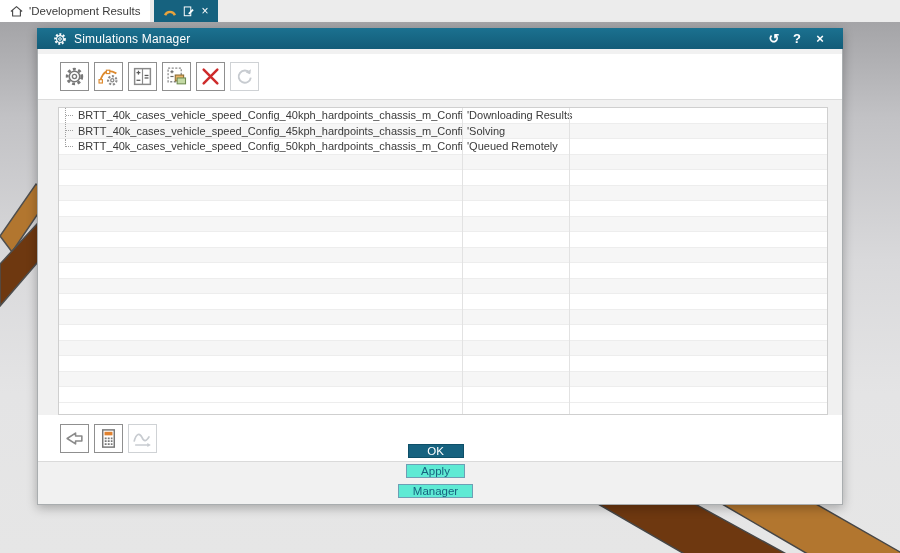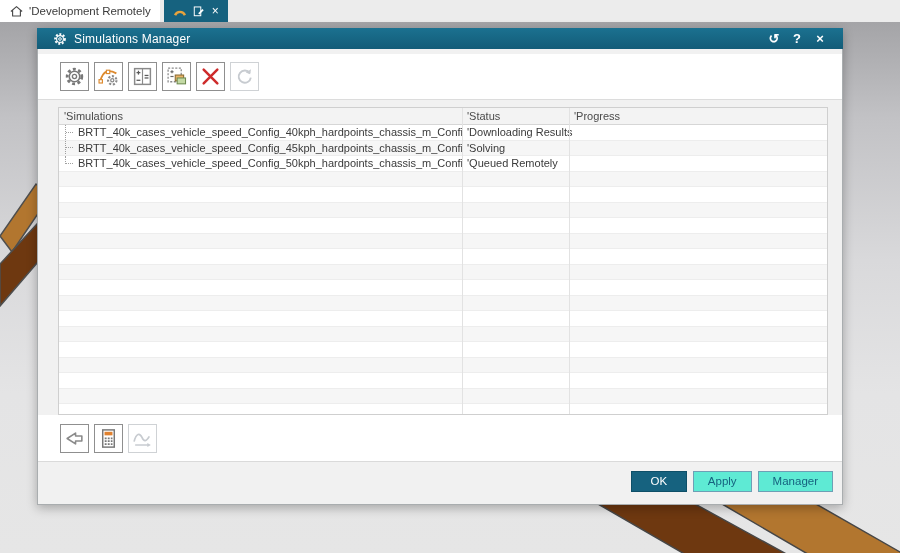--- a/index.html
+++ b/index.html
@@ -87,7 +87,7 @@
       <svg width="15" height="15" viewBox="0 0 20 20">
         <path d="M2.5 10 L10 3.5 L17.5 10 M4.8 8.4 L4.8 16 L15.2 16 L15.2 8.4" fill="none" stroke="#4a4a4a" stroke-width="1.5" stroke-linejoin="round"></path>
       </svg>
-      <span>'Development Remotely</span>
+      <span>'Development Results</span>
     </div>
     <div class="tab tab-active">
       <svg width="14" height="12" viewBox="0 0 20 16">

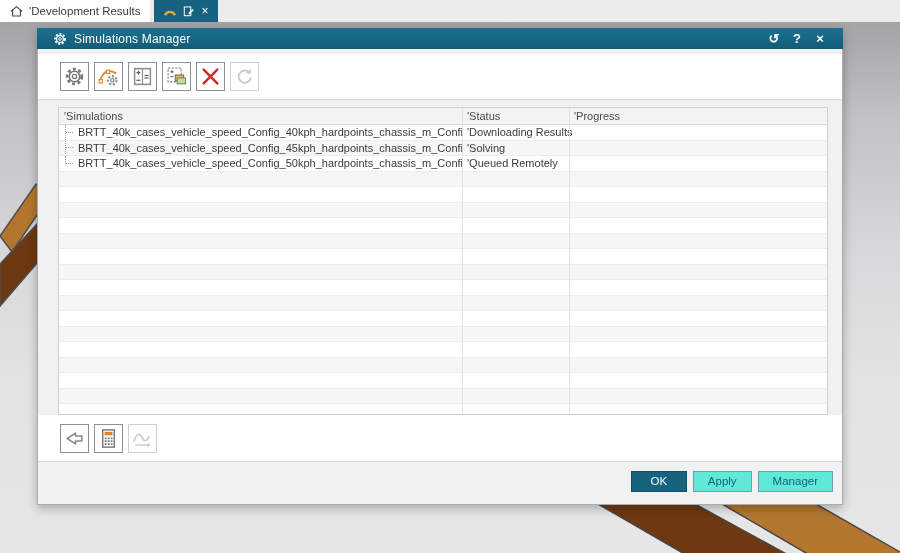--- a/index.html
+++ b/index.html
@@ -171,11 +171,6 @@
     <div class="table">
       <div class="vline vline1"></div>
       <div class="vline vline2"></div>
-      <div class="thead">
-        <div class="th th1">'Simulations</div>
-        <div class="th th2">'Status</div>
-        <div class="th th3">'Progress</div>
-      </div>
       <div class="tbody">
         <div class="trow">
           <div class="td1">

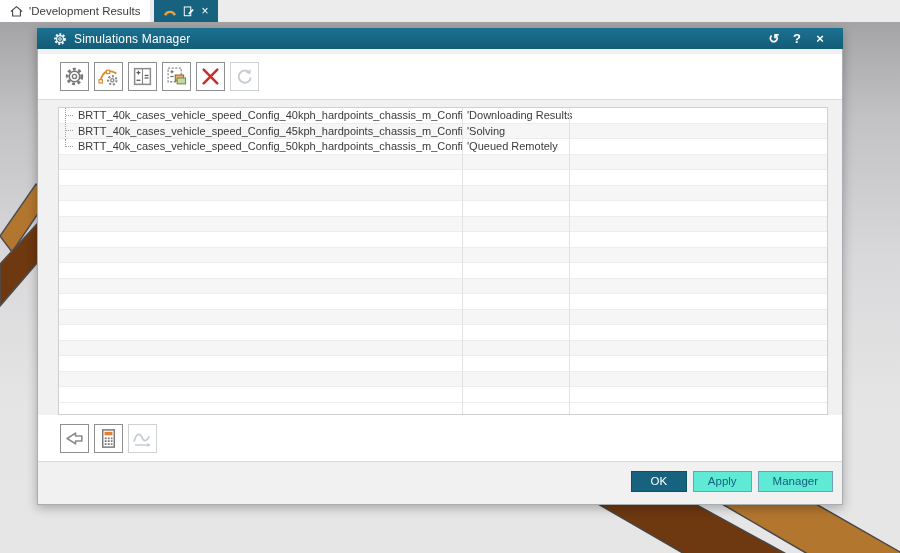--- a/index.html
+++ b/index.html
@@ -62,7 +62,7 @@
 
   
   .footer { position:absolute; left:0; bottom:0; width:804px; height:40px;
-    display:flex; align-items:center; justify-content:flex-end; gap:6px; padding:0 9px 6px 0; }
+    display:flex; align-items:center; justify-content:flex-end; gap:6px; padding:0 9px 6px 0;flex-direction:column; }
   .btn { height:21px; min-width:56px; padding:0 14px; font-size:11.5px; font-family:"Liberation Sans",sans-serif;
     display:flex; align-items:center; justify-content:center; cursor:pointer;
     background:#5eead4; color:#16627F; border:1px solid #6e9fb5; }

